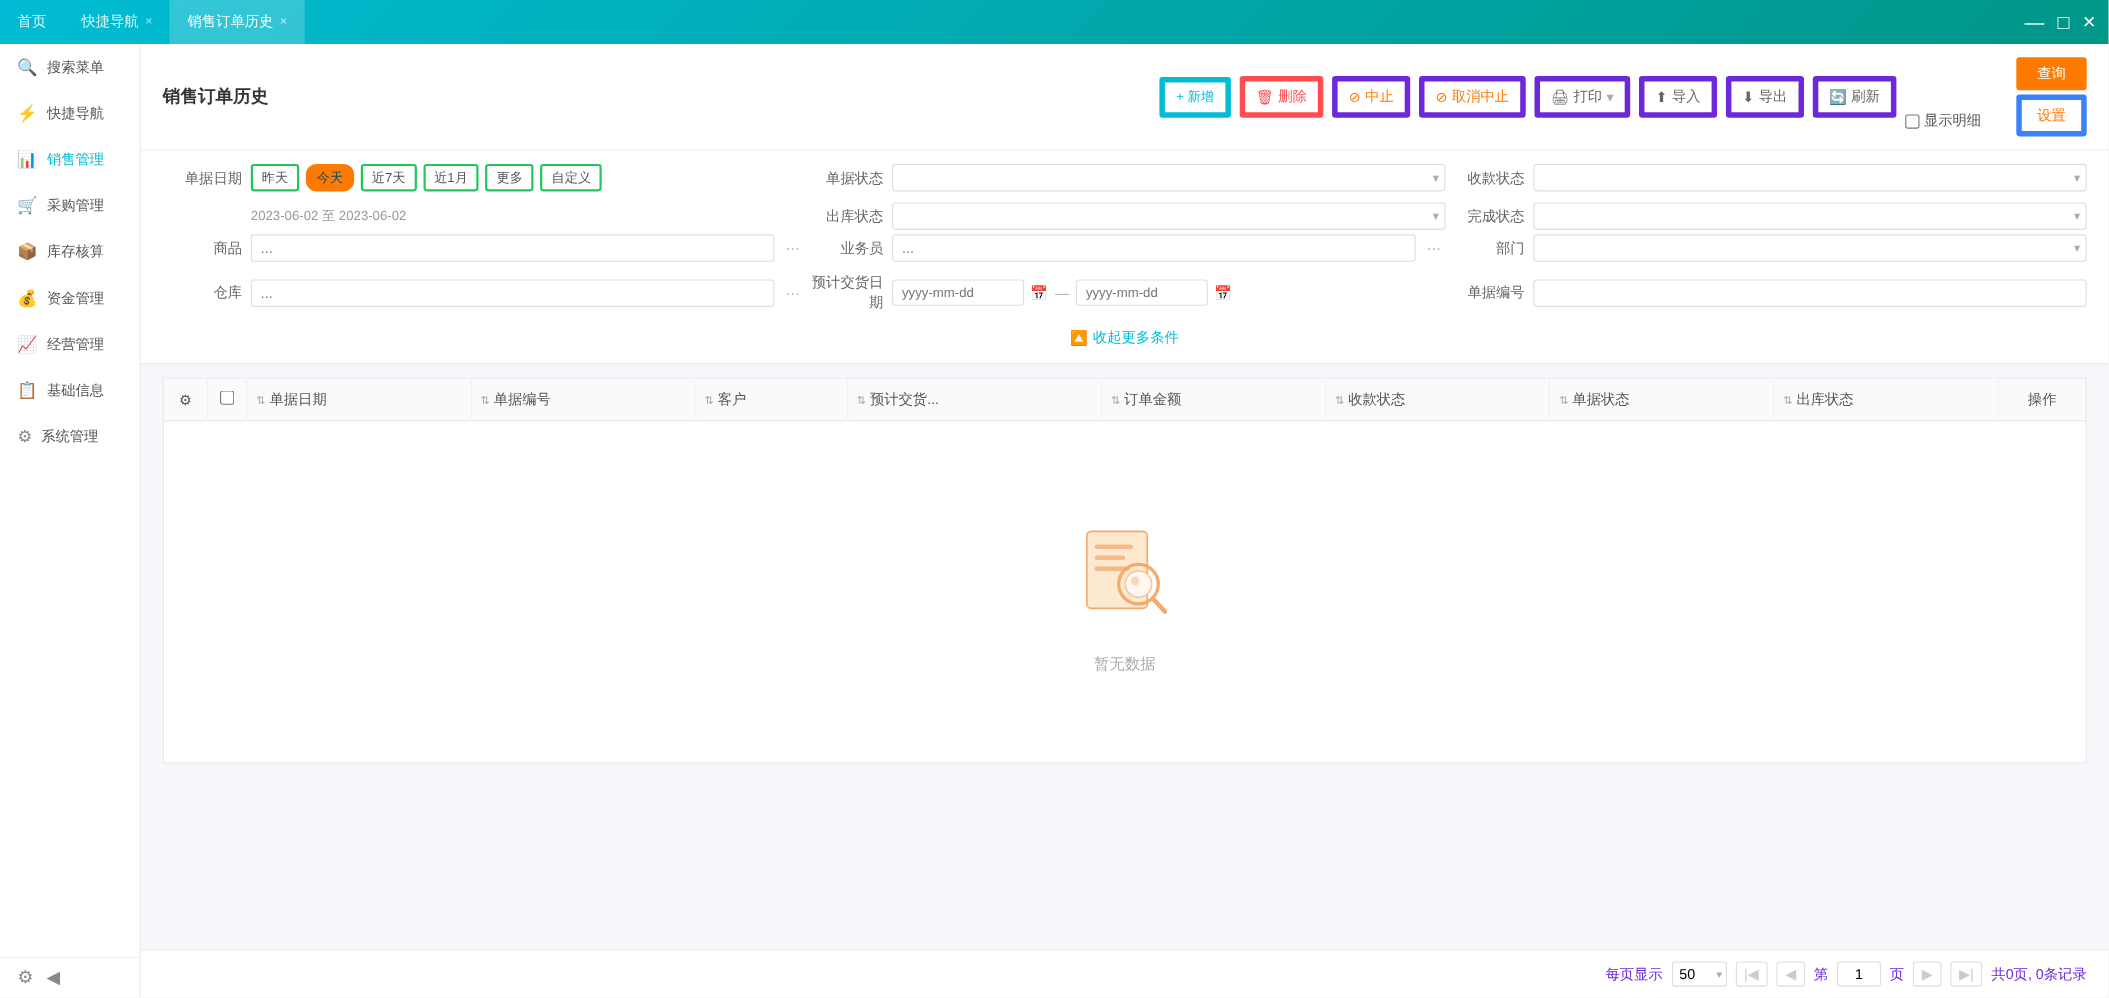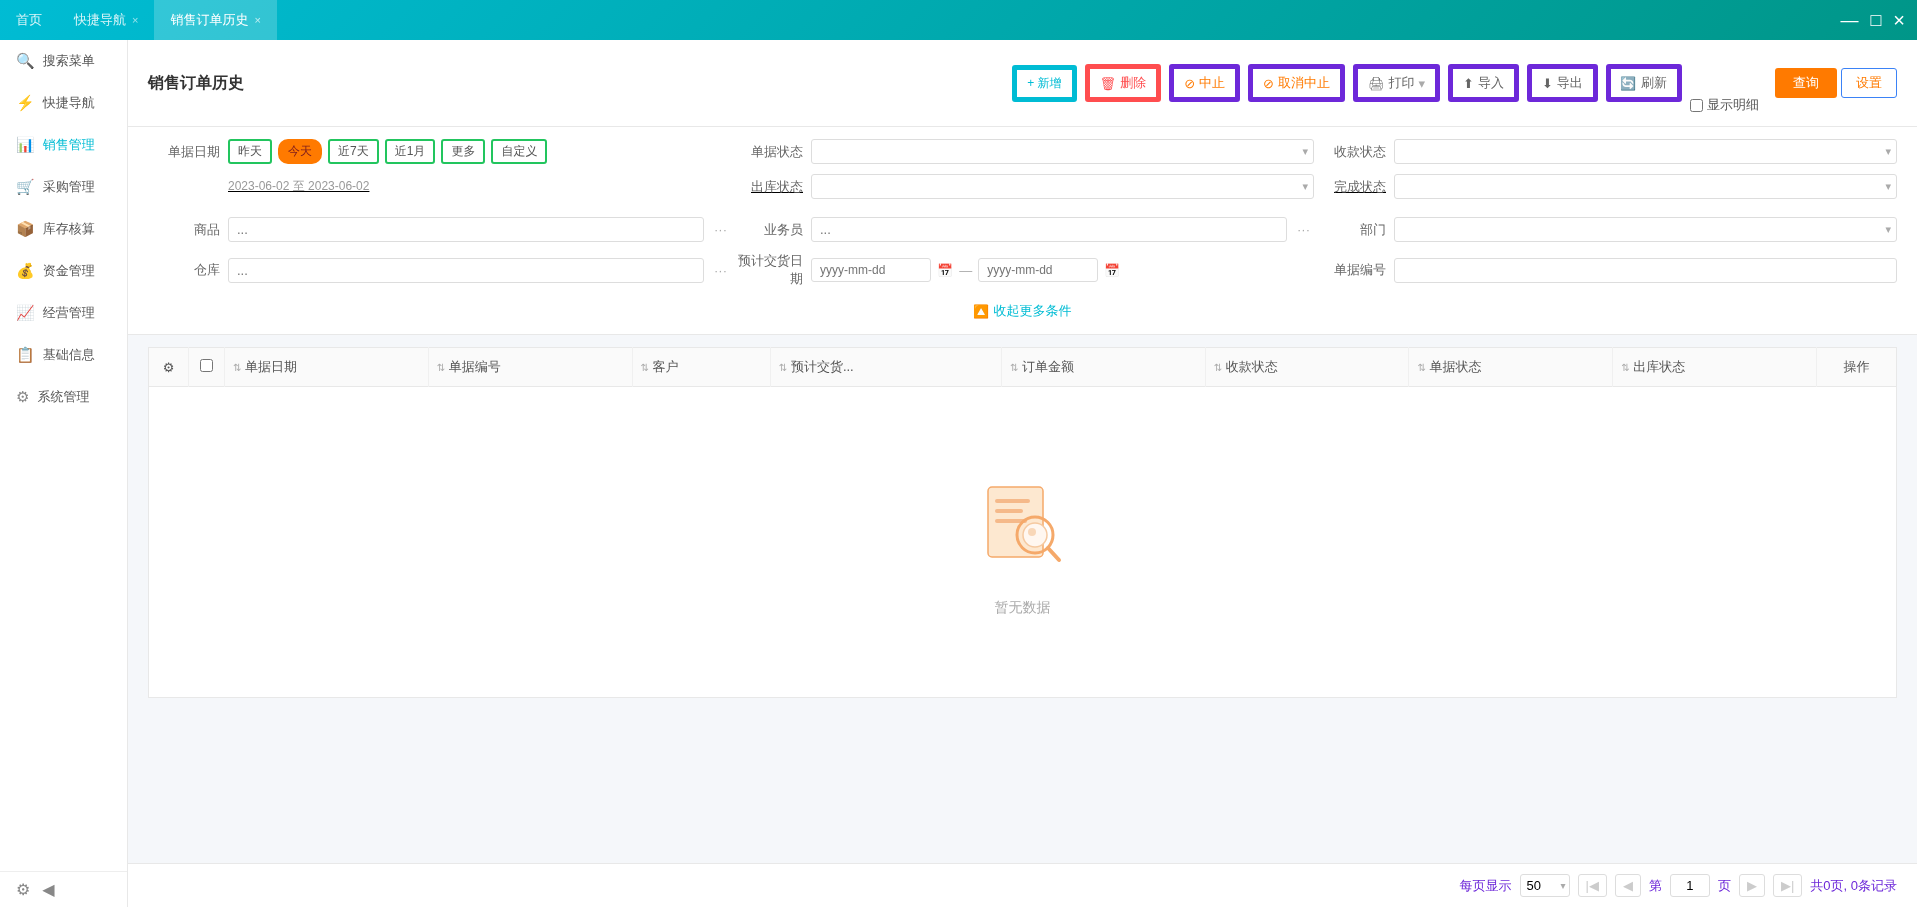--- a/index.html
+++ b/index.html
@@ -503,7 +503,7 @@
           <input type="checkbox" style="">
           <span>显示明细</span>
         </div>
-        <div style="display:flex;flex-direction:row;gap:4px;margin-left:8px;">
+        <div style="display:flex;flex-direction:column;gap:4px;margin-left:24px;">
           <button class="query-btn">查询</button>
           <button class="setting-btn">设置</button>
         </div>

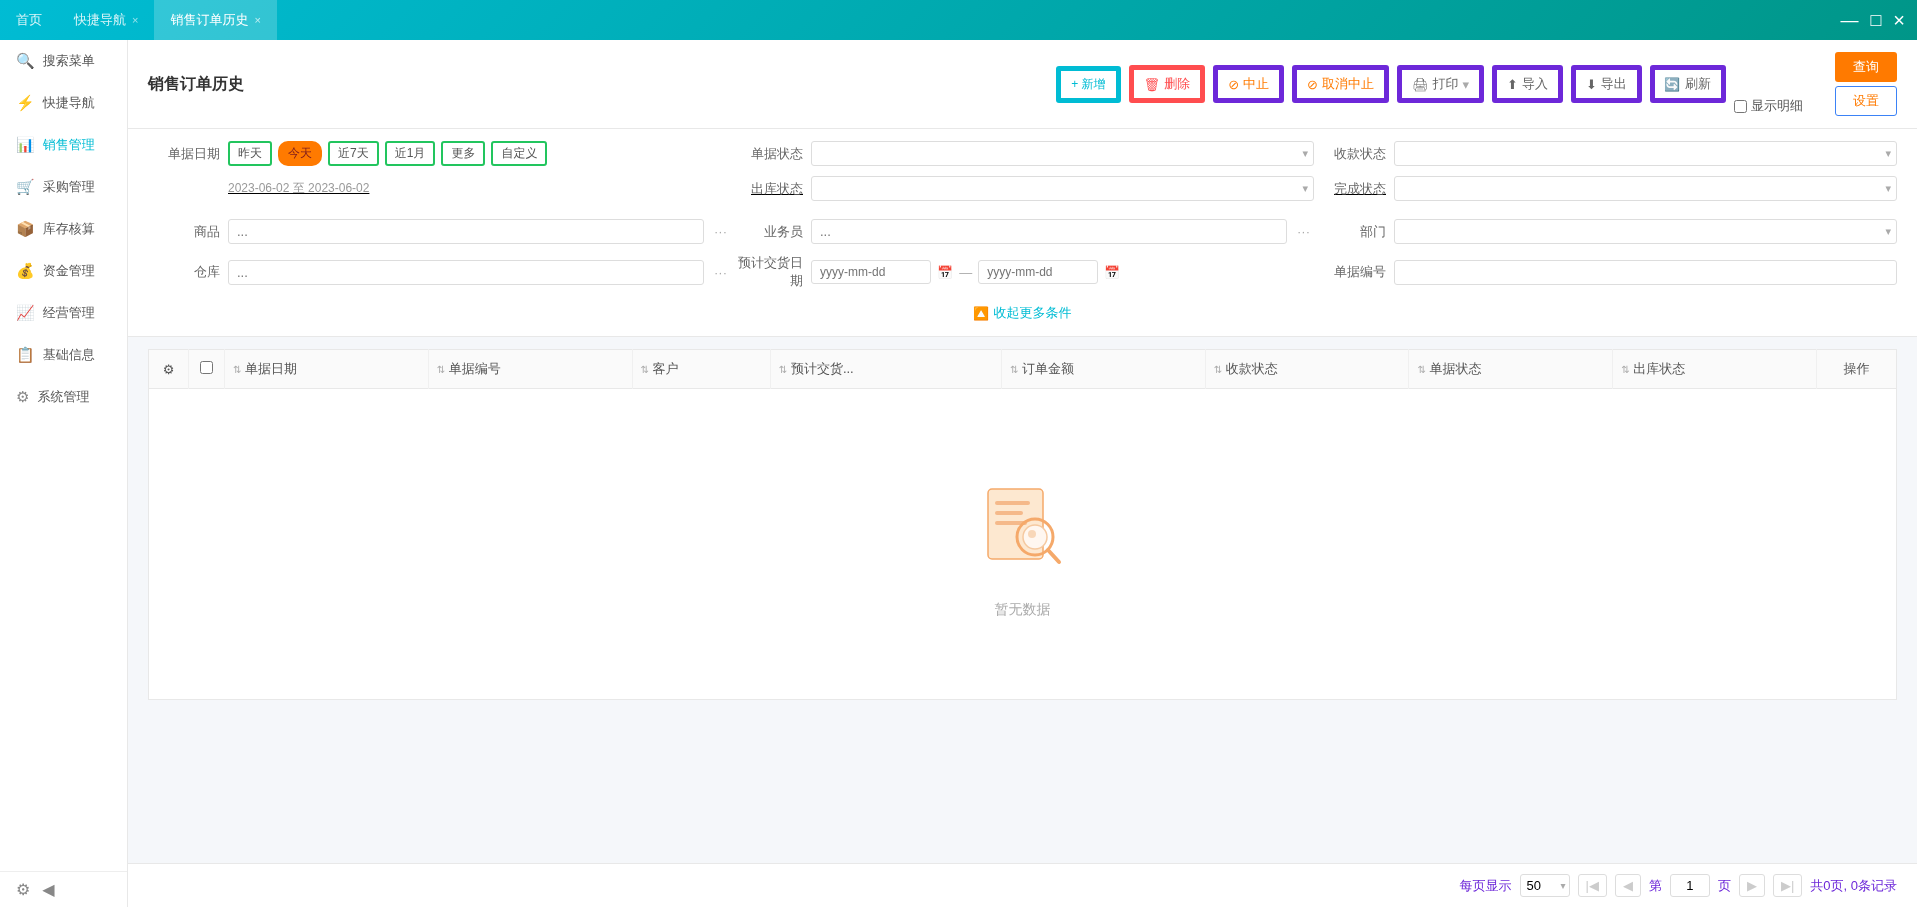--- a/index.html
+++ b/index.html
@@ -176,7 +176,7 @@
     .setting-btn {
       background: white;
       color: #ff7a00;
-      border: 1px solid #3b82f6;
+      border: 5px solid #3b82f6;
       padding: 5px 14px;
       border-radius: 3px;
       cursor: pointer;

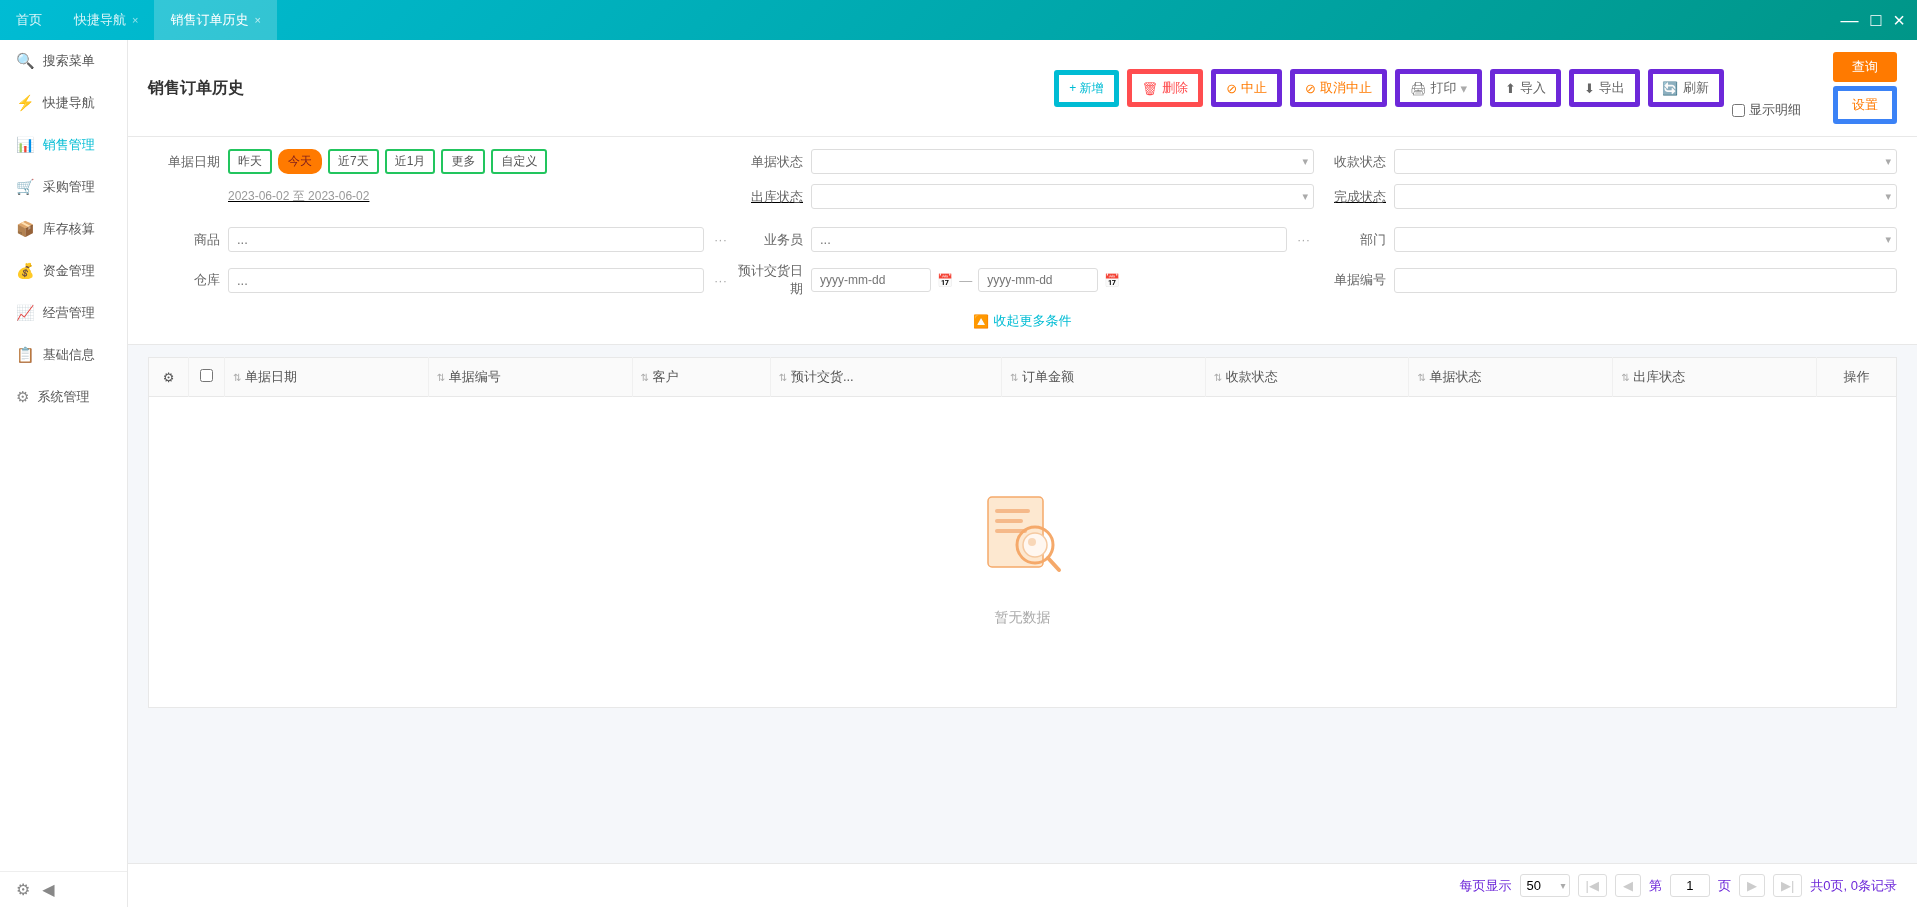--- a/index.html
+++ b/index.html
@@ -209,7 +209,7 @@
     }
     .date-btn.active {
       background: #ff7a00;
-      color: #7f1d1d;
+      color: #0c4a6e;
       border-color: #ff7a00;
       border-radius: 10px;
     }

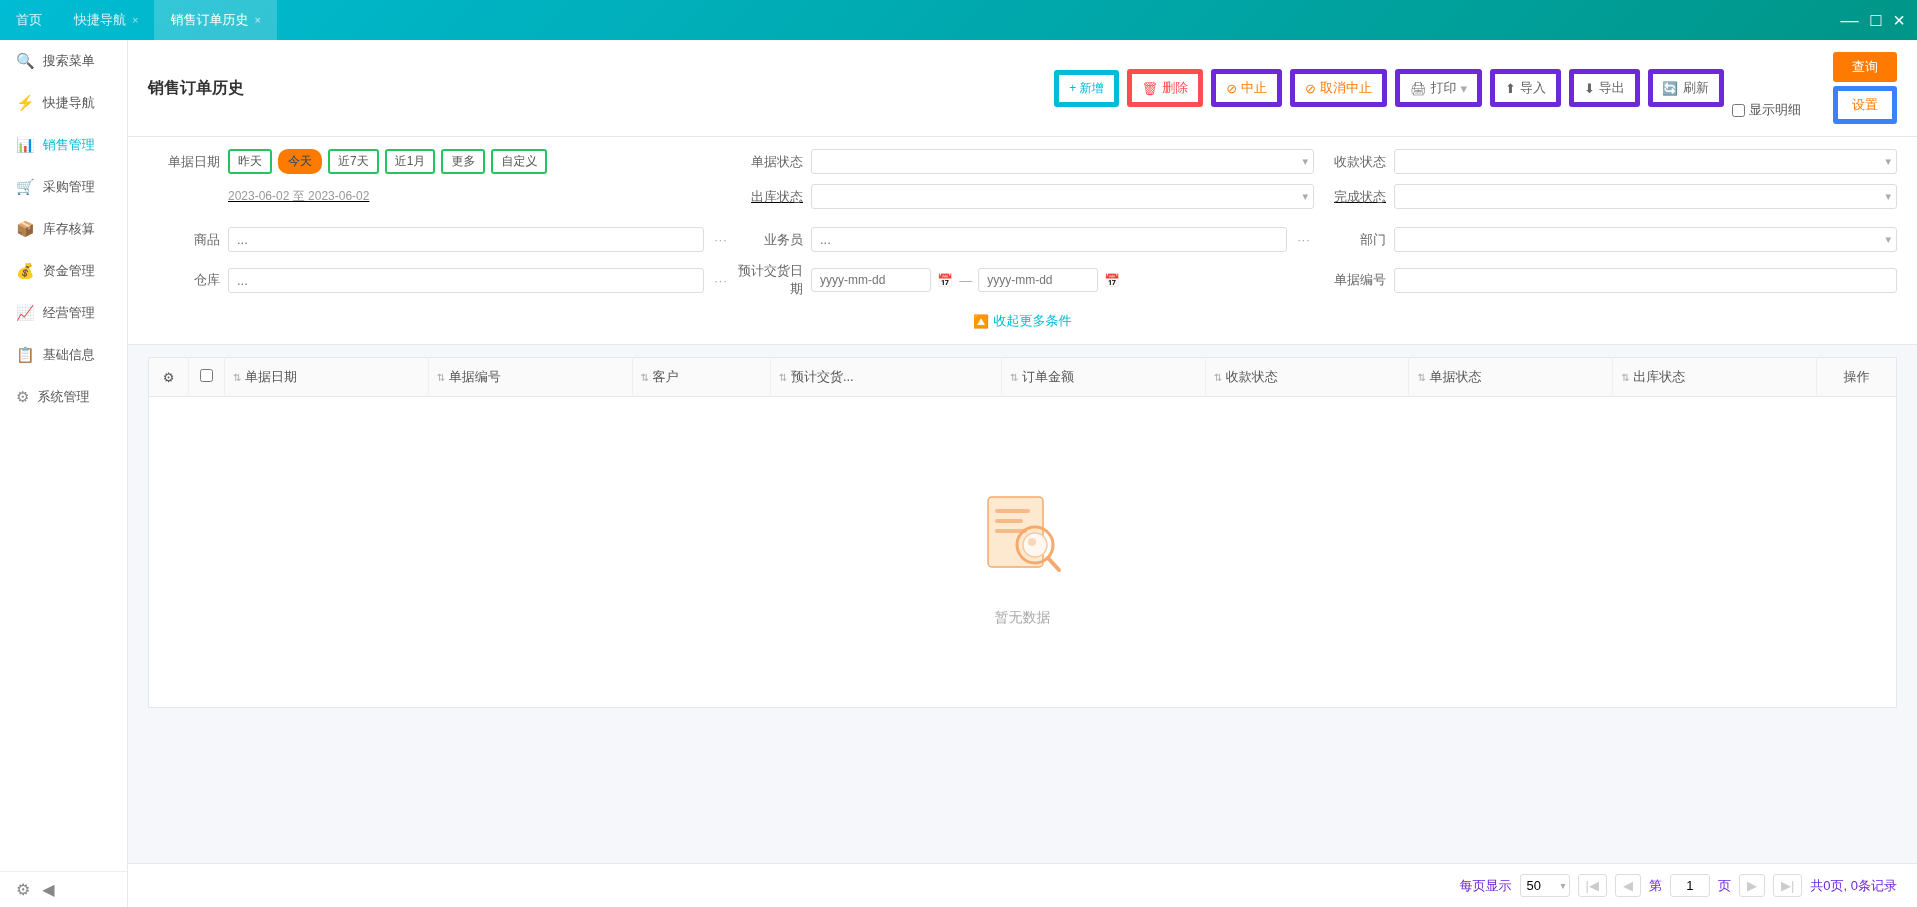--- a/index.html
+++ b/index.html
@@ -551,7 +551,7 @@
         </div>
       </div>
 
-      <div style="display:grid;grid-template-columns:1fr 1fr 1fr;margin-bottom:18px;text-decoration:underline;">
+      <div style="display:grid;grid-template-columns:1fr 1fr 1fr;margin-bottom:4px;">
         <div class="filter-cell">
           <span class="filter-label"></span>
           <span class="date-range-text">2023-06-02 至 2023-06-02</span>

